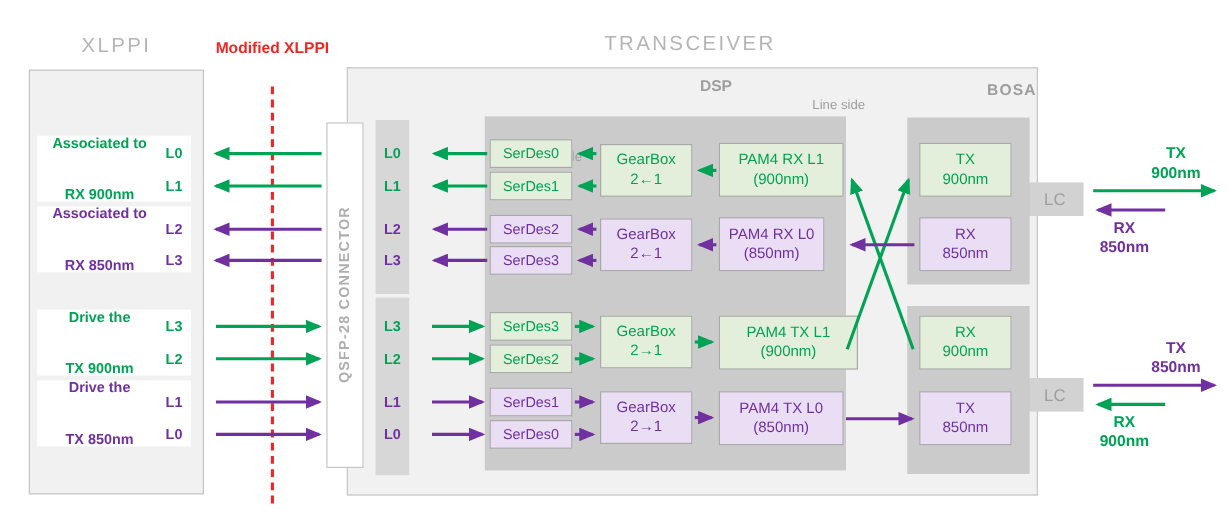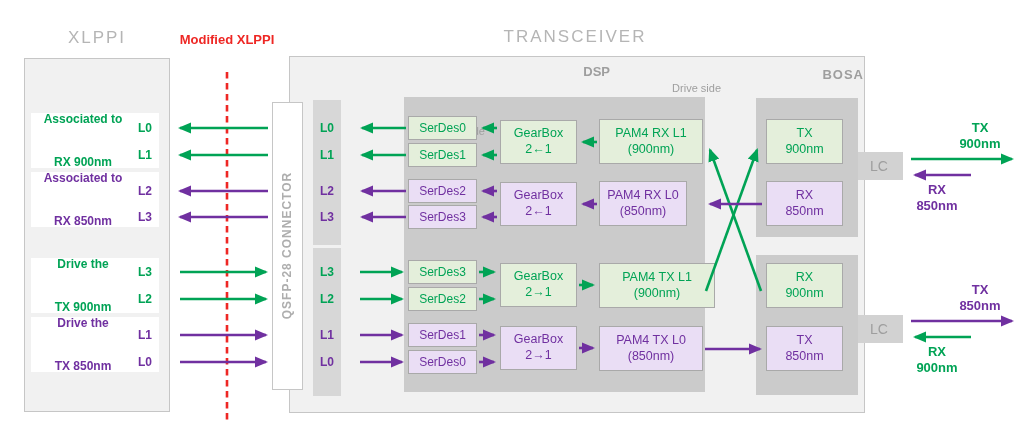--- a/index.html
+++ b/index.html
@@ -79,7 +79,7 @@
   <div class="abs gray-title" style="left:460px;top:27px;width:230px;">TRANSCEIVER</div>
   <div class="abs gray-label" style="left:490px;top:64px;width:120px;font-size:13px;font-weight:600;">DSP</div>
   <div class="abs gray-label" style="left:395px;top:81px;width:90px;font-size:11px;margin-top:44px;">System side</div>
-  <div class="abs gray-label" style="left:631px;top:82px;width:90px;font-size:11px;">Drive side</div>
+  <div class="abs gray-label" style="left:631px;top:82px;width:90px;font-size:11px;">Line side</div>
   <div class="abs gray-label" style="left:744px;top:67px;width:120px;font-size:13px;font-weight:600;letter-spacing:1px;">BOSA</div>
 
   <div class="abs red-label" style="left:148px;top:31px;width:158px;">

